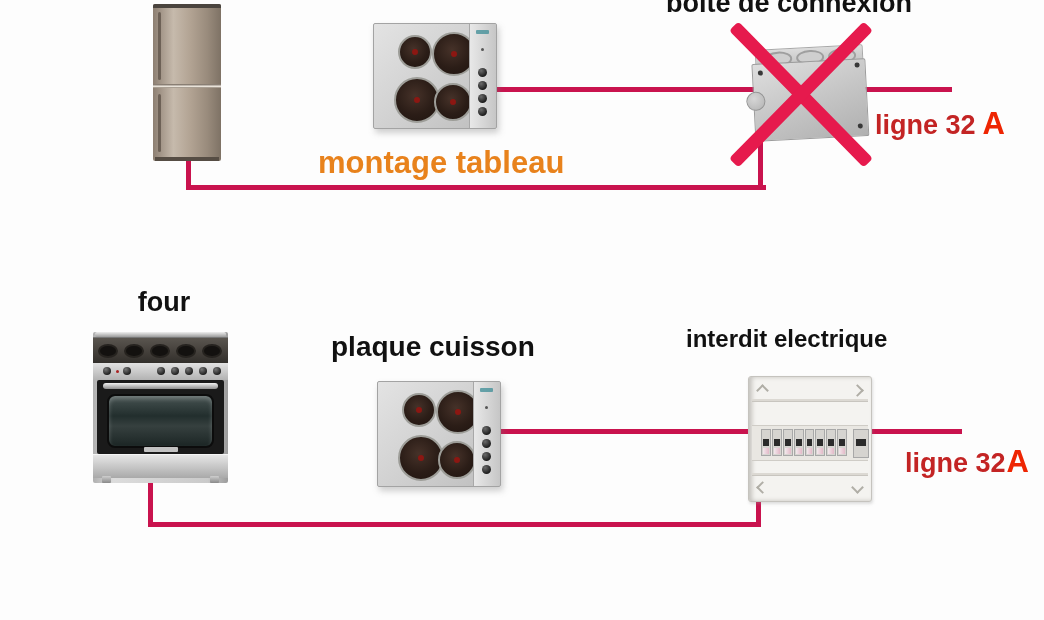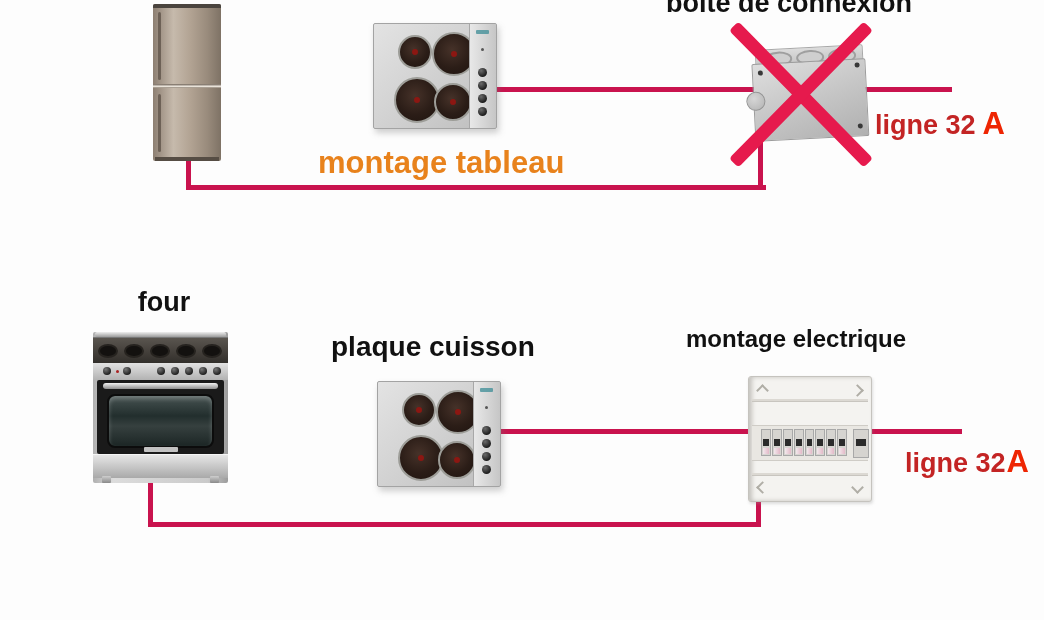--- a/index.html
+++ b/index.html
@@ -258,7 +258,7 @@
 
   <div class="lbl lbl-plaque">plaque cuisson</div>
   <div class="lbl lbl-four">four</div>
-  <div class="lbl lbl-tableau">montage electrique</div>
+  <div class="lbl lbl-tableau">interdit electrique</div>
   <div class="ligne ligne-bottom">
     <span class="lt">ligne 32</span>
     <span class="la">A</span>

